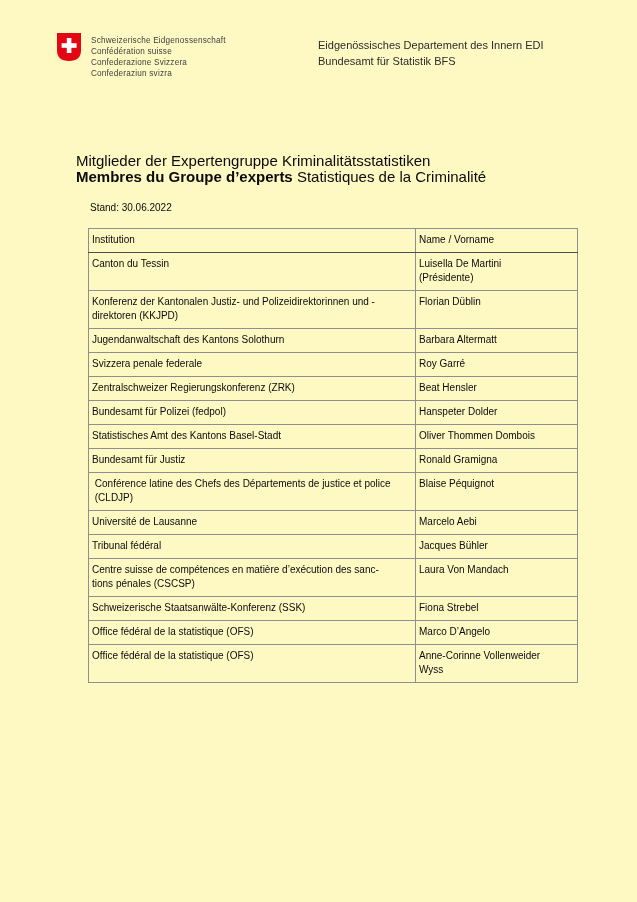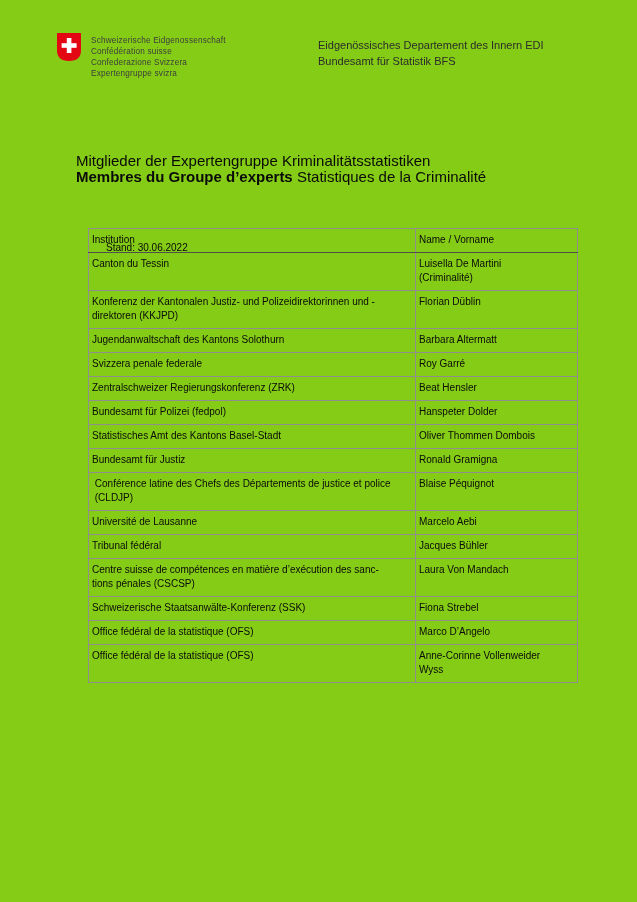--- a/index.html
+++ b/index.html
@@ -11,7 +11,7 @@
     position: relative;
     width: 637px;
     height: 902px;
-    background: #84cc16;
+    background: #fef9c3;
     font-family: "Liberation Sans", sans-serif;
     color: #000000;
     overflow: hidden;

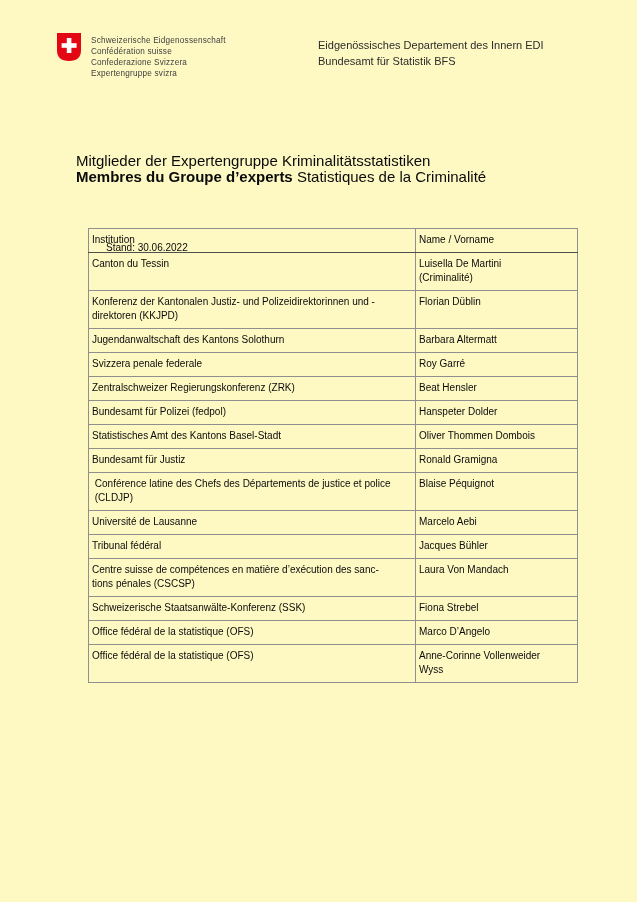--- a/index.html
+++ b/index.html
@@ -106,7 +106,7 @@
     <div>Schweizerische Eidgenossenschaft</div>
     <div>Confédération suisse</div>
     <div>Confederazione Svizzera</div>
-    <div>Expertengruppe svizra</div>
+    <div>Confederaziun svizra</div>
   </div>
 
   <div class="dept-block">

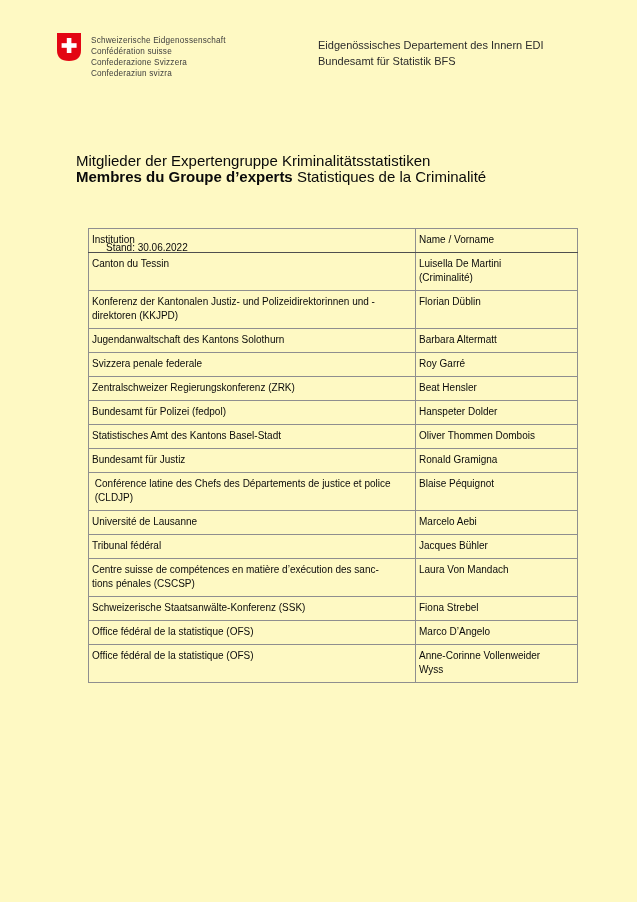--- a/index.html
+++ b/index.html
@@ -55,11 +55,10 @@
   .doc-title .bold { font-weight: bold; text-align: right; }
   .doc-date {
     position: absolute;
-    left: 106px;
+    left: 90px;
     top: 202px;
     font-size: 10px;
     color: #0a0a0a;
-    margin-top: 40px;
   }
 
   

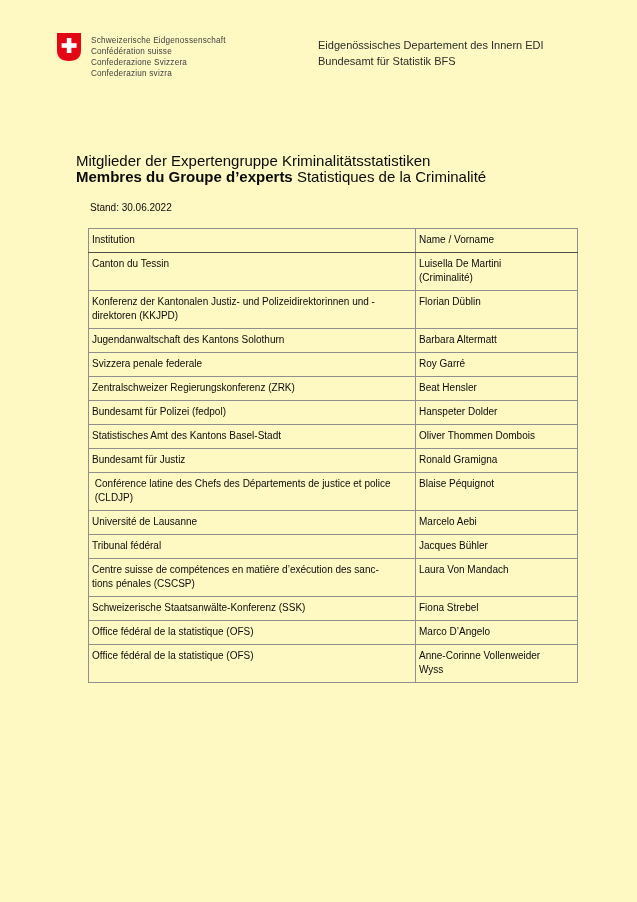--- a/index.html
+++ b/index.html
@@ -135,7 +135,7 @@
         <tr>
           <td>Canton du Tessin</td>
           <td>Luisella De Martini
-(Criminalité)</td>
+(Présidente)</td>
         </tr>
         <tr>
           <td>Konferenz der Kantonalen Justiz- und Polizeidirektorinnen und -

